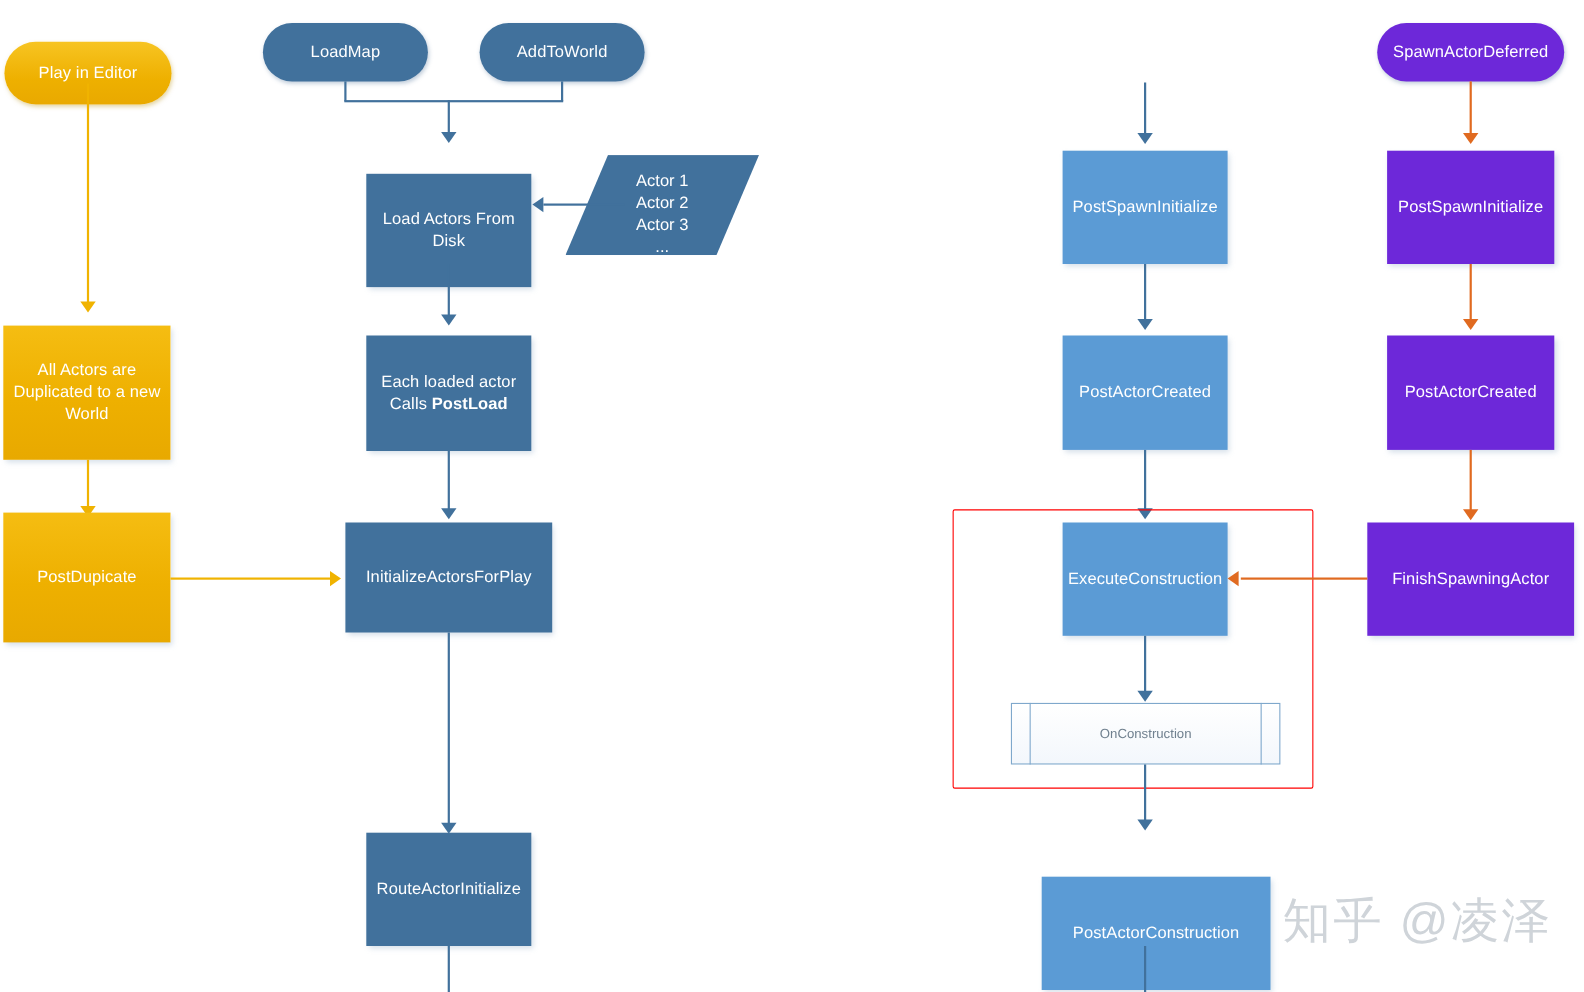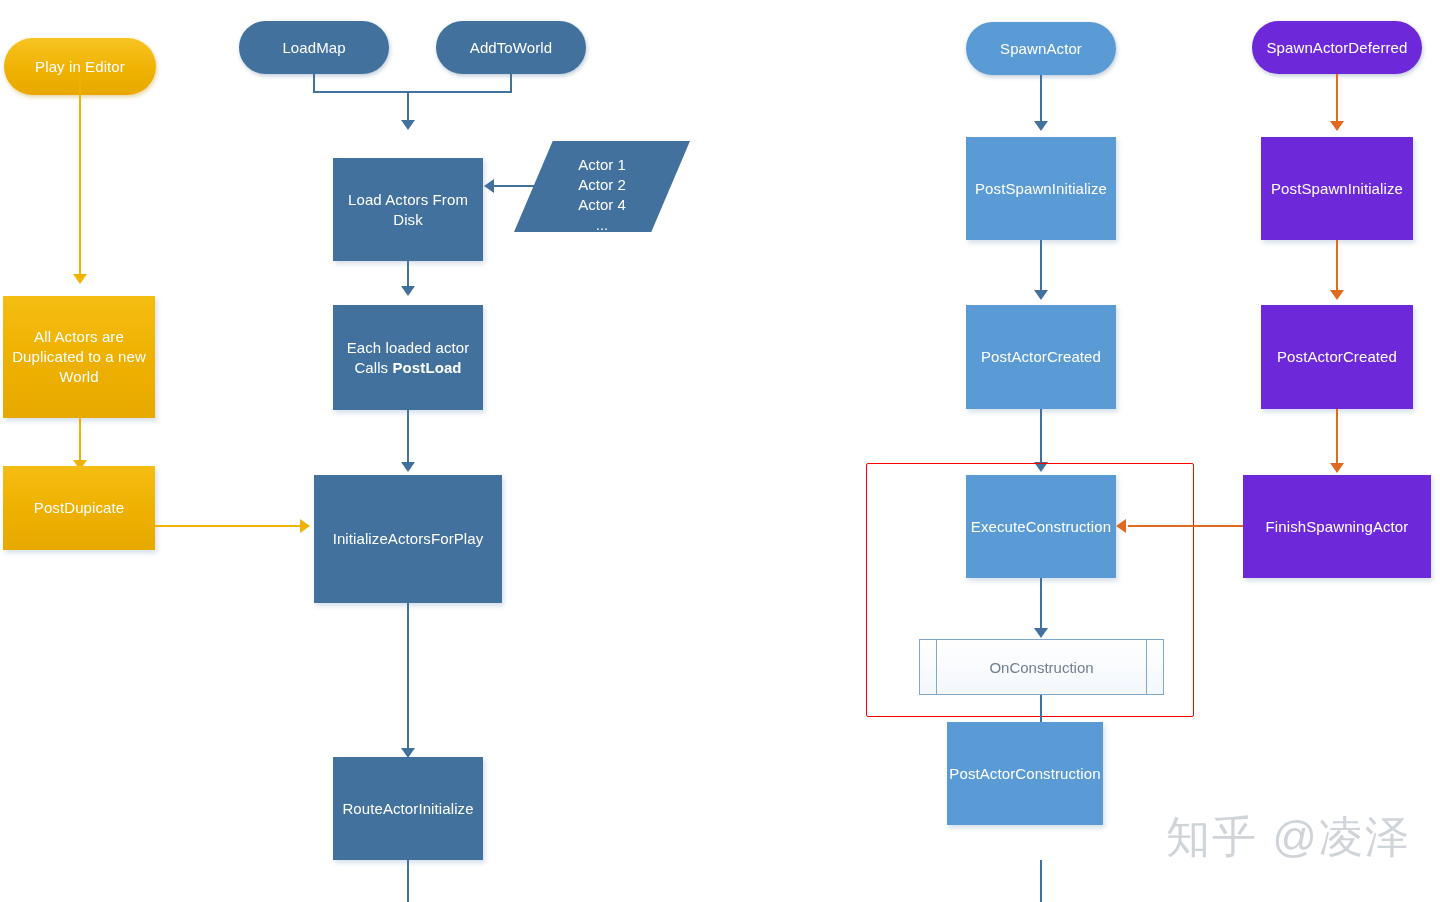--- a/index.html
+++ b/index.html
@@ -224,9 +224,6 @@
 
   <div class="edge vert" style="left:407px; top:860px; height:42px;"></div>
 
-  <div class="node term blue-light" style="left:966px; top:22px; width:150px; height:53px;">
-    <span>SpawnActor</span>
-  </div>
 
   <div class="edge vert" style="left:1040px; top:75px; height:50px;"></div>
   <div class="arrowhead ah-down" style="left:1034px; top:121px;"></div>

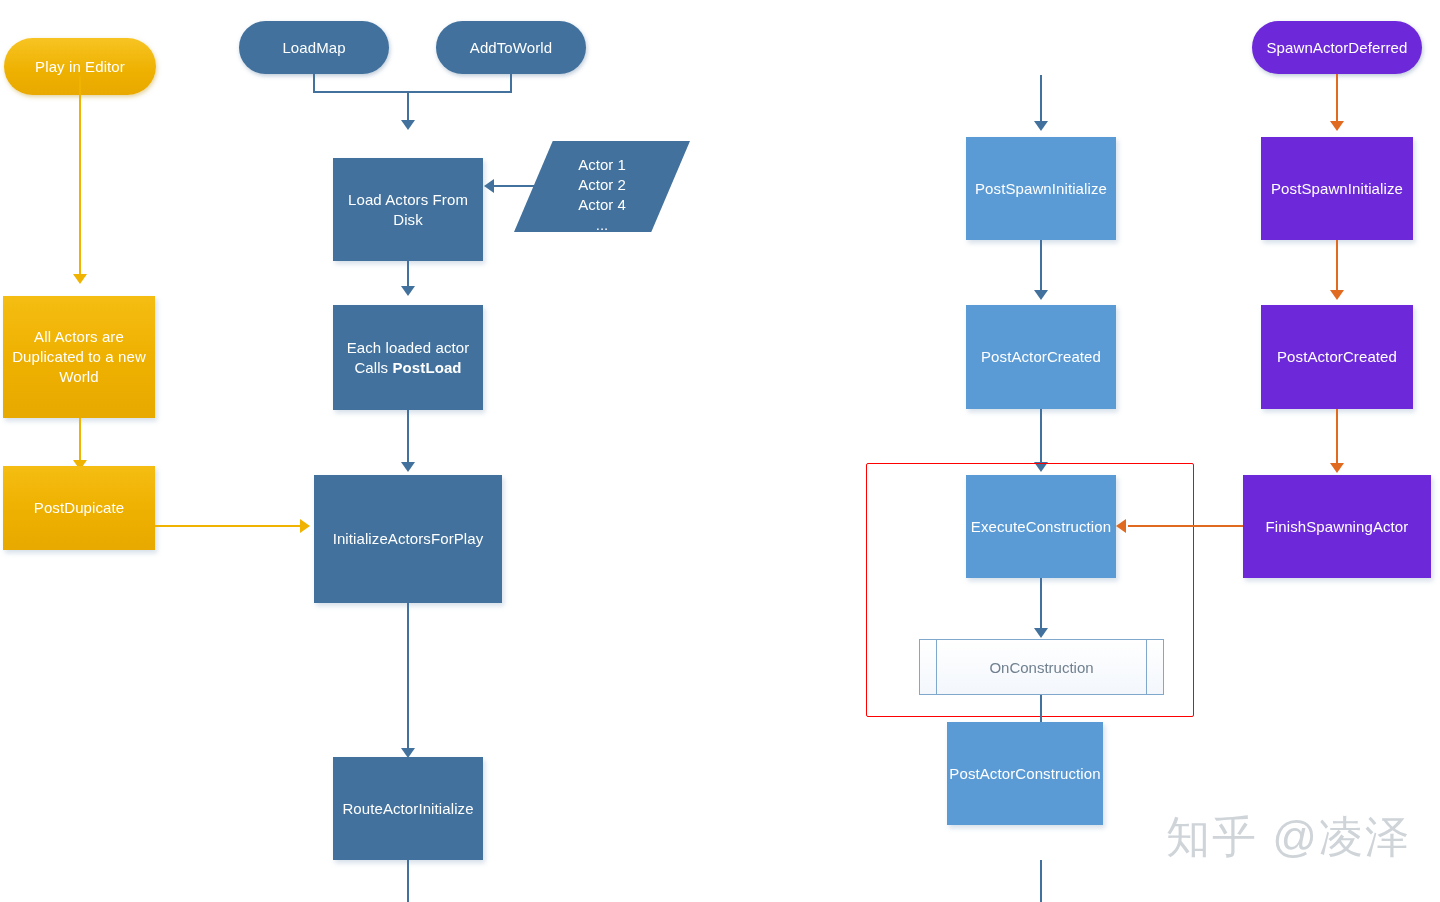--- a/index.html
+++ b/index.html
@@ -191,7 +191,7 @@
   <div class="para" style="left:514px; top:141px; width:176px; height:91px;">
     <span class="pline">Actor 1</span>
     <span class="pline">Actor 2</span>
-    <span class="pline">Actor 4</span>
+    <span class="pline">Actor 3</span>
     <span class="pline">...</span>
   </div>
 

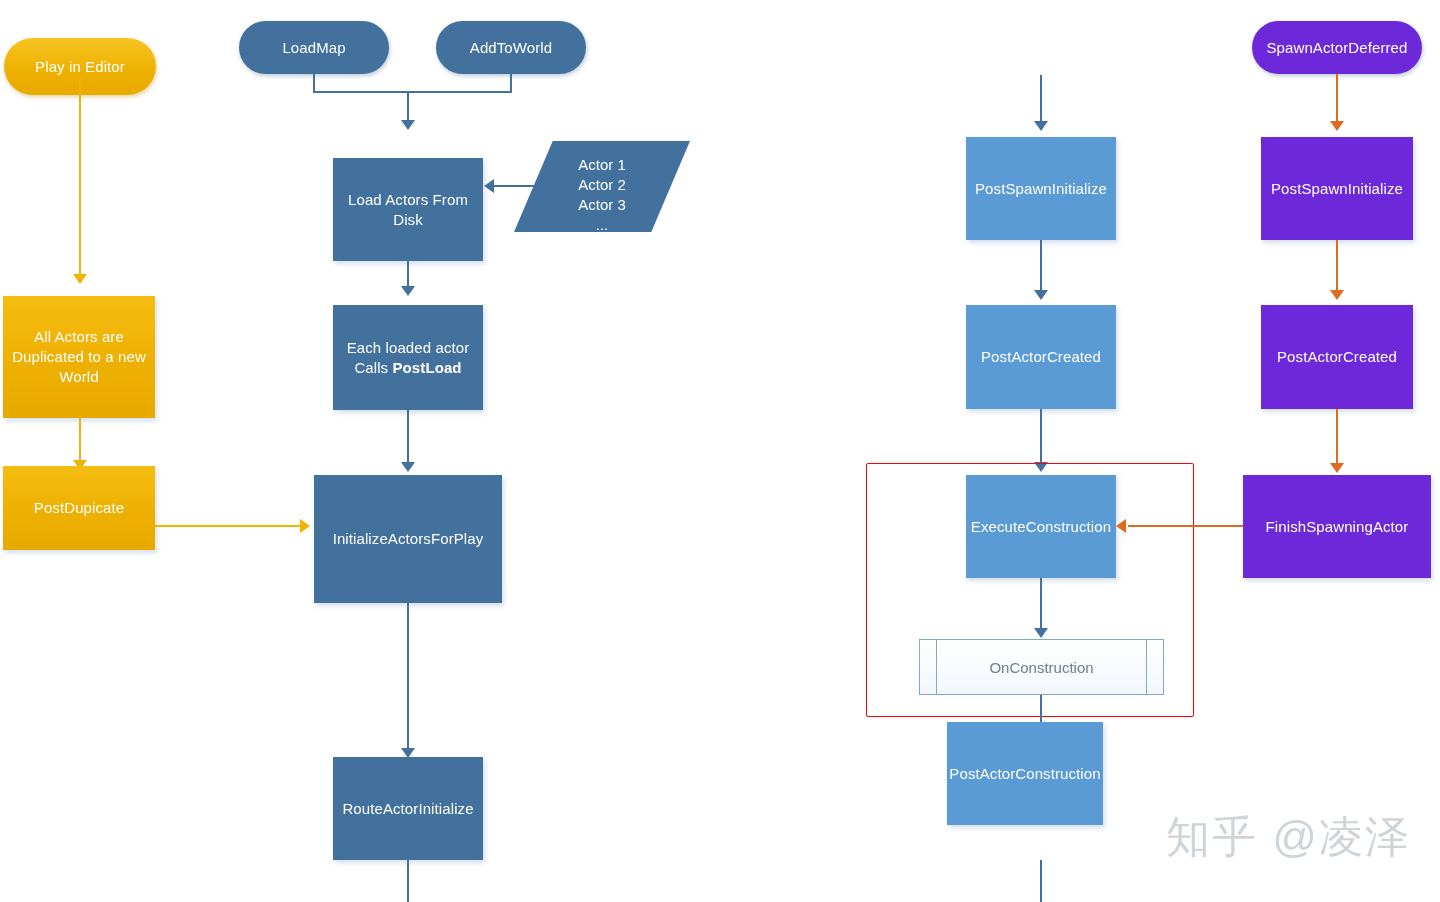--- a/index.html
+++ b/index.html
@@ -163,7 +163,7 @@
   <div class="edge vert y" style="left:79px; top:418px; width:2px; height:46px;"></div>
   <div class="arrowhead ah-down y" style="left:73px; top:460px;"></div>
 
-  <div class="node proc yellow" style="left:3px; top:466px; width:152px; height:84px;">
+  <div class="node proc yellow" style="left:3px; top:466px; width:152px; height:118px;">
     <span>PostDupicate</span>
   </div>
 

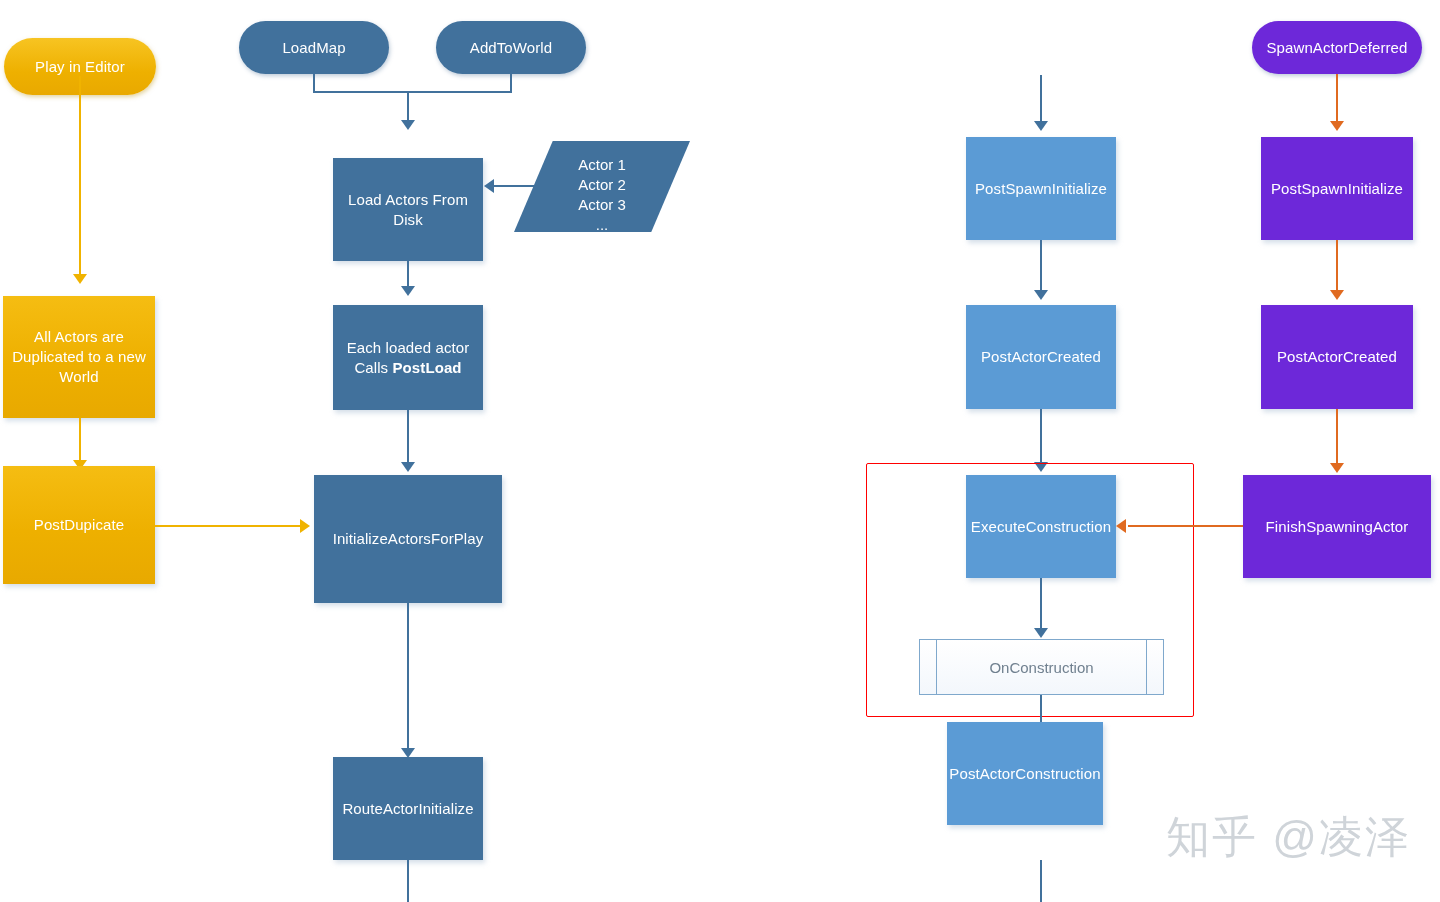--- a/index.html
+++ b/index.html
@@ -211,7 +211,7 @@
   <div class="edge vert" style="left:407px; top:410px; height:56px;"></div>
   <div class="arrowhead ah-down" style="left:401px; top:462px;"></div>
 
-  <div class="node proc blue-dark" style="left:314px; top:475px; width:188px; height:128px;">
+  <div class="node proc blue-dark" style="left:314px; top:475px; width:188px; height:100px;">
     <span>InitializeActorsForPlay</span>
   </div>
 

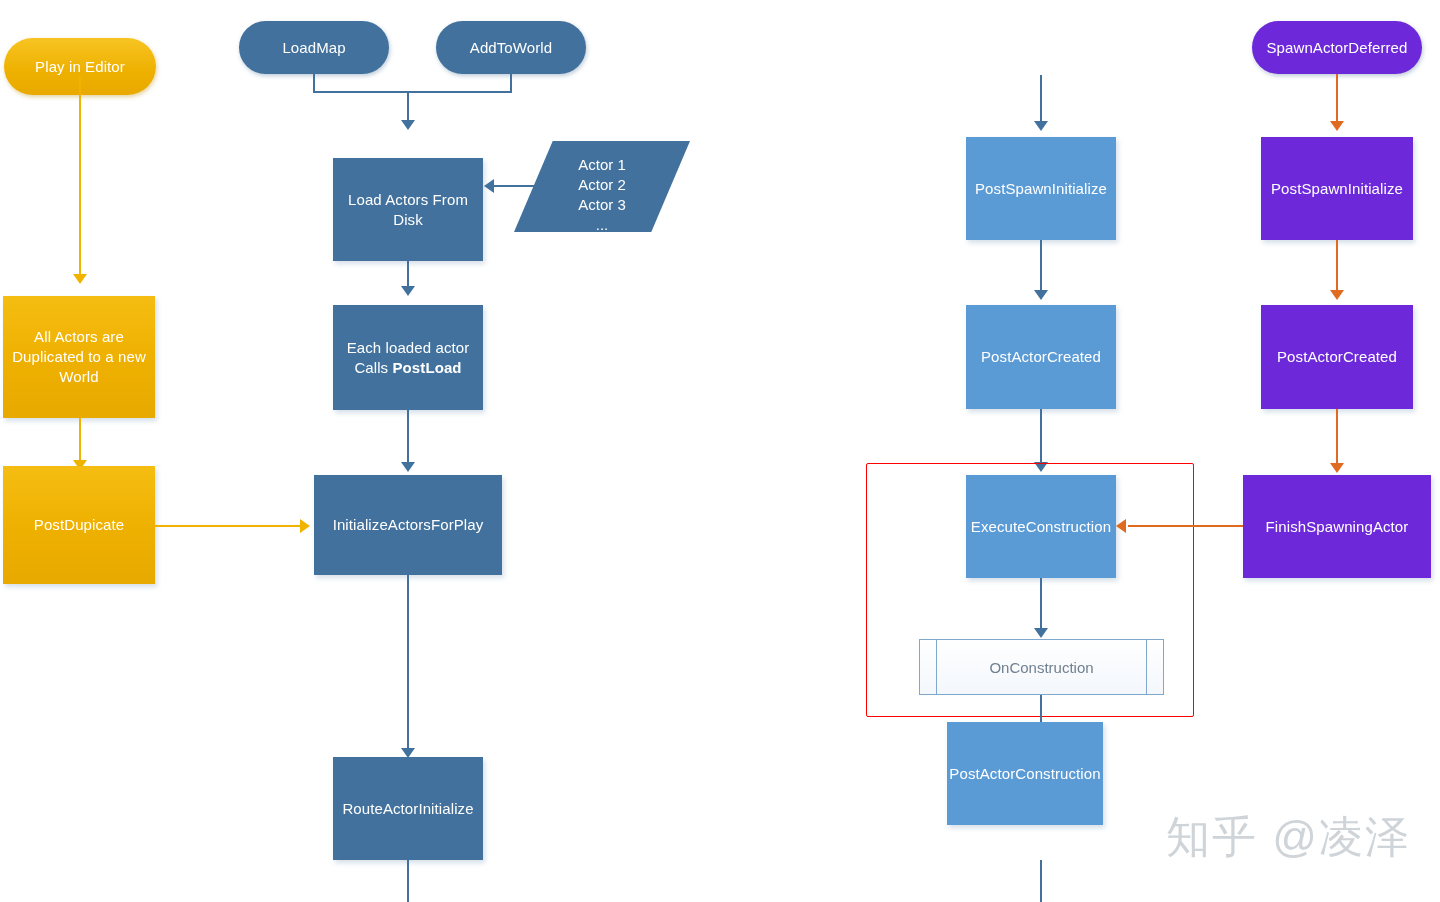--- a/index.html
+++ b/index.html
@@ -76,7 +76,7 @@
     align-items: center;
     justify-content: center;
     color: #70808f;
-    font-size: 15px;
+    font-size: 12px;
   }
   .subroutine::before,
   .subroutine::after {

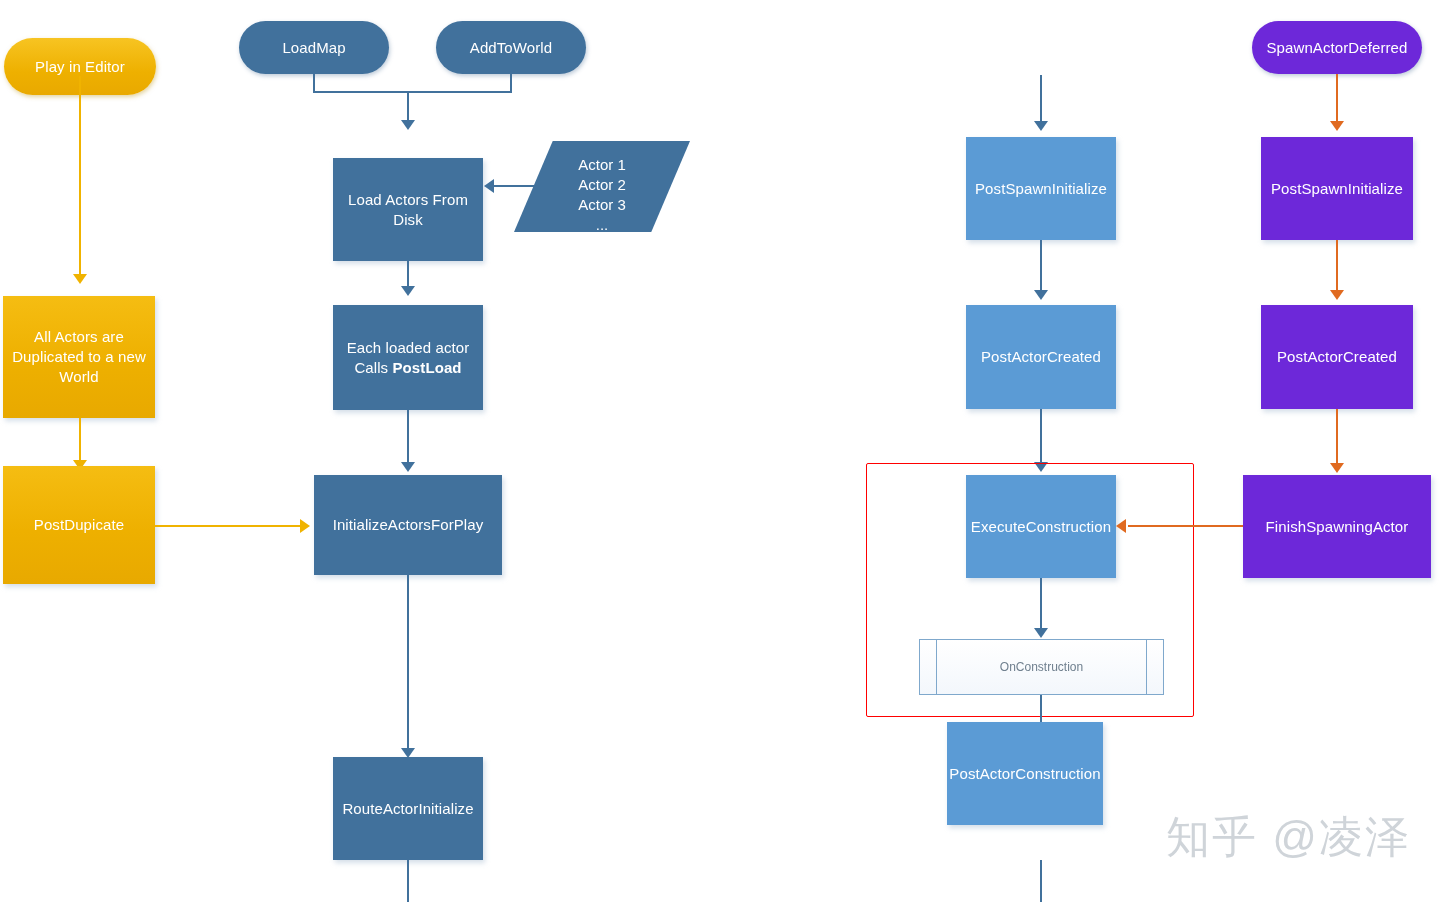--- a/index.html
+++ b/index.html
@@ -258,7 +258,7 @@
   <div class="edge vert" style="left:1040px; top:695px; height:56px;"></div>
   <div class="arrowhead ah-down" style="left:1034px; top:745px;"></div>
 
-  <div class="node proc blue-light" style="left:947px; top:722px; width:156px; height:103px;">
+  <div class="node proc blue-light" style="left:947px; top:797px; width:208px; height:103px;">
     <span>PostActorConstruction</span>
   </div>
 

